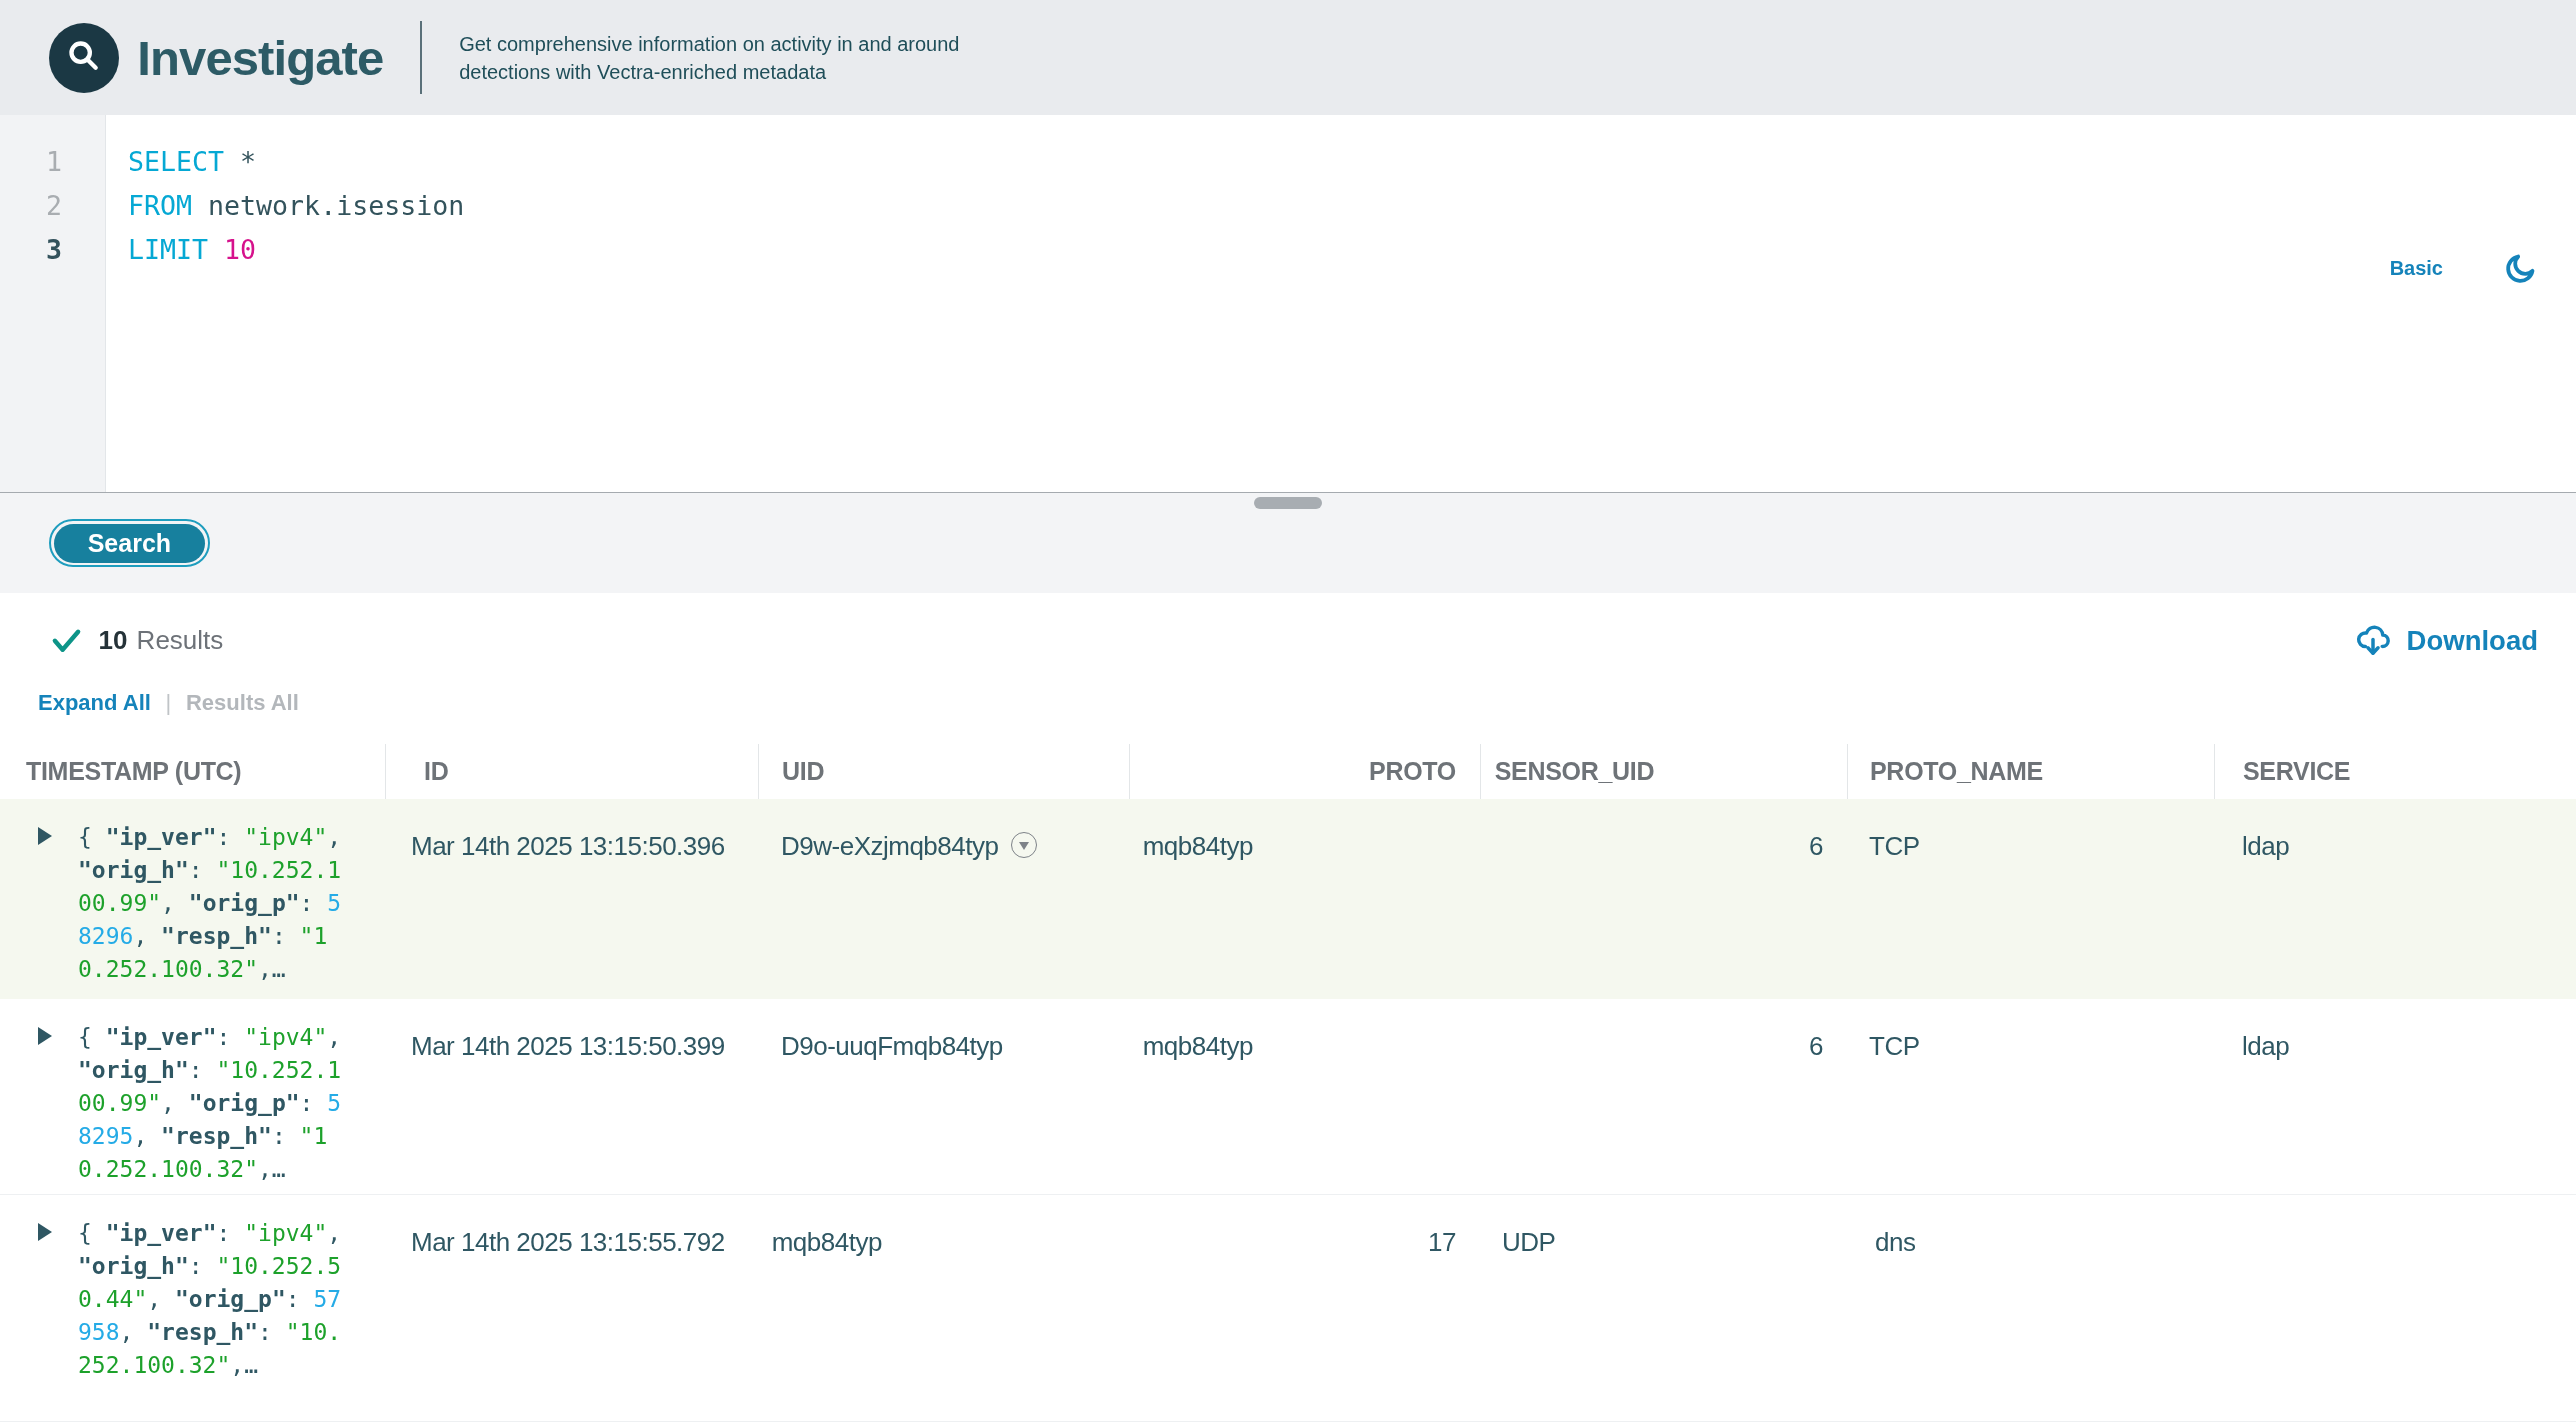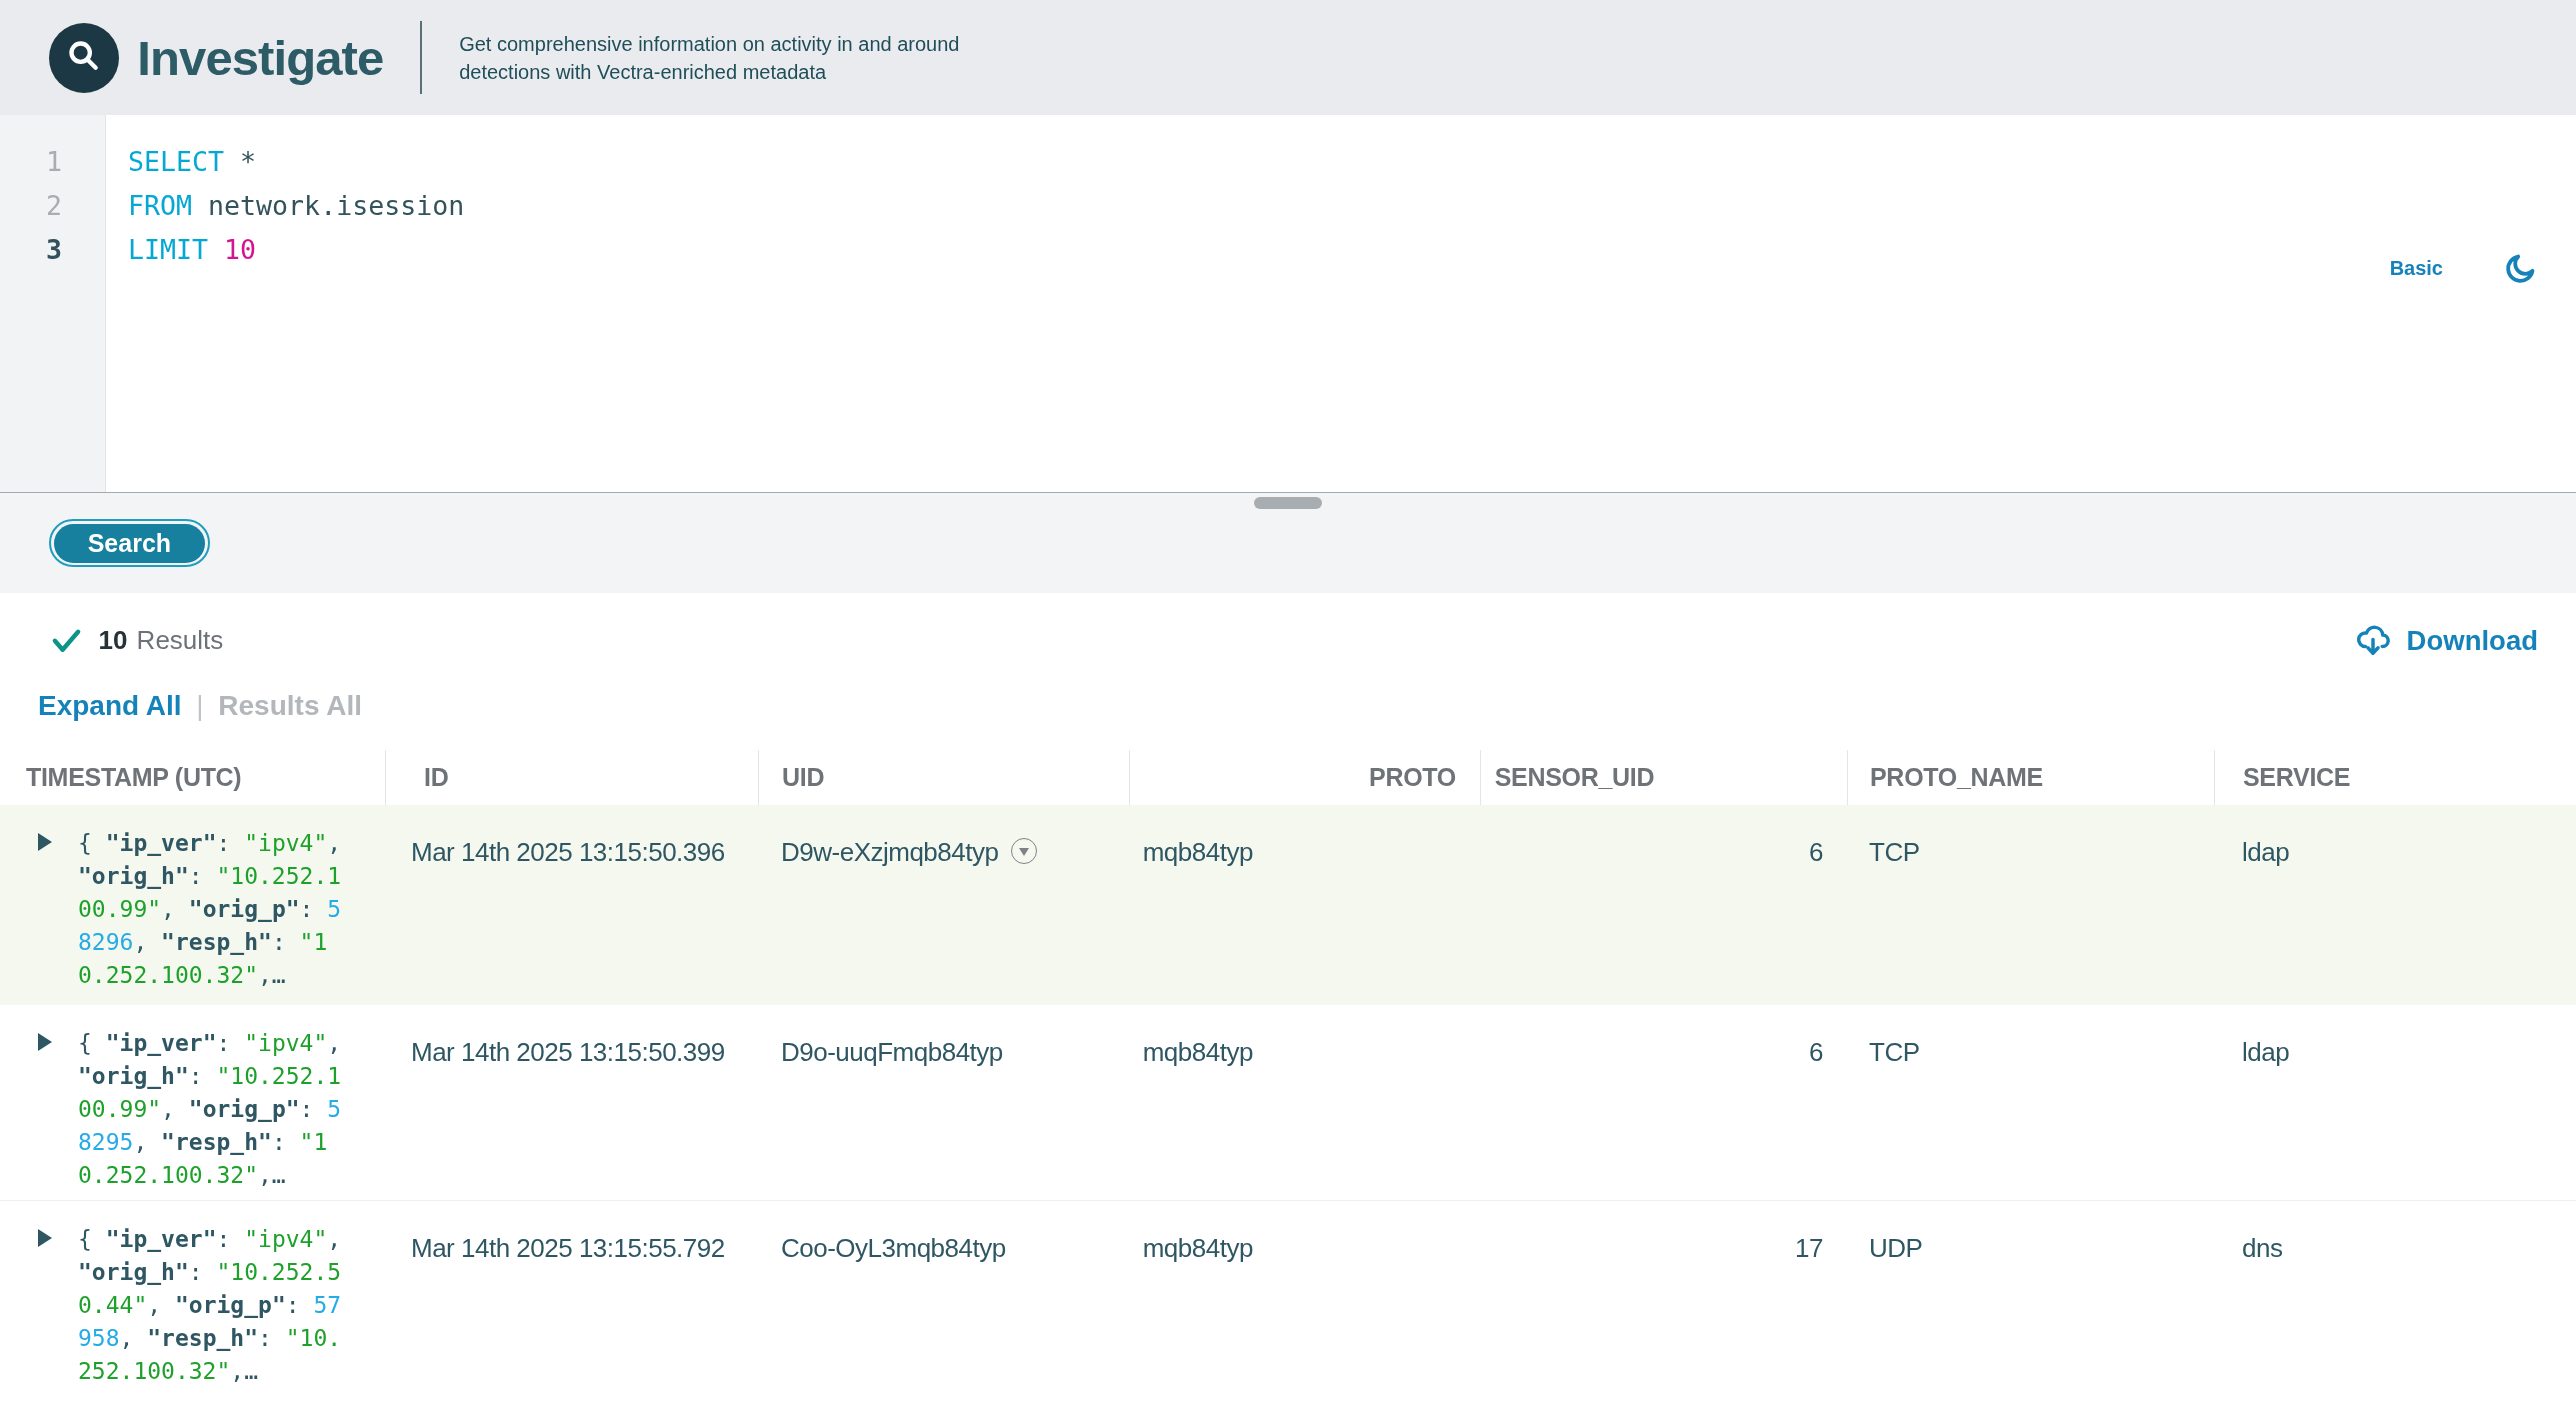--- a/index.html
+++ b/index.html
@@ -52,7 +52,7 @@
   .download-icon { width:38px; height:38px; margin-right:14.7px; }
   .download-label { font-size:27.5px; font-weight:bold; color:#1583ba; }
 
-  .expand-row { margin-top:31px; padding-left:38px; display:flex; align-items:center; font-size:28px; font-weight:bold; }
+  .expand-row { margin-top:31px; padding-left:38px; display:flex; align-items:center; font-size:22px; font-weight:bold; }
   .expand-all { color:#1583ba; cursor:pointer; }
   .pipe { color:#c0c4c7; font-weight:normal; margin:0 14.7px; }
   .collapse-all { color:#b3b7bb; cursor:default; }

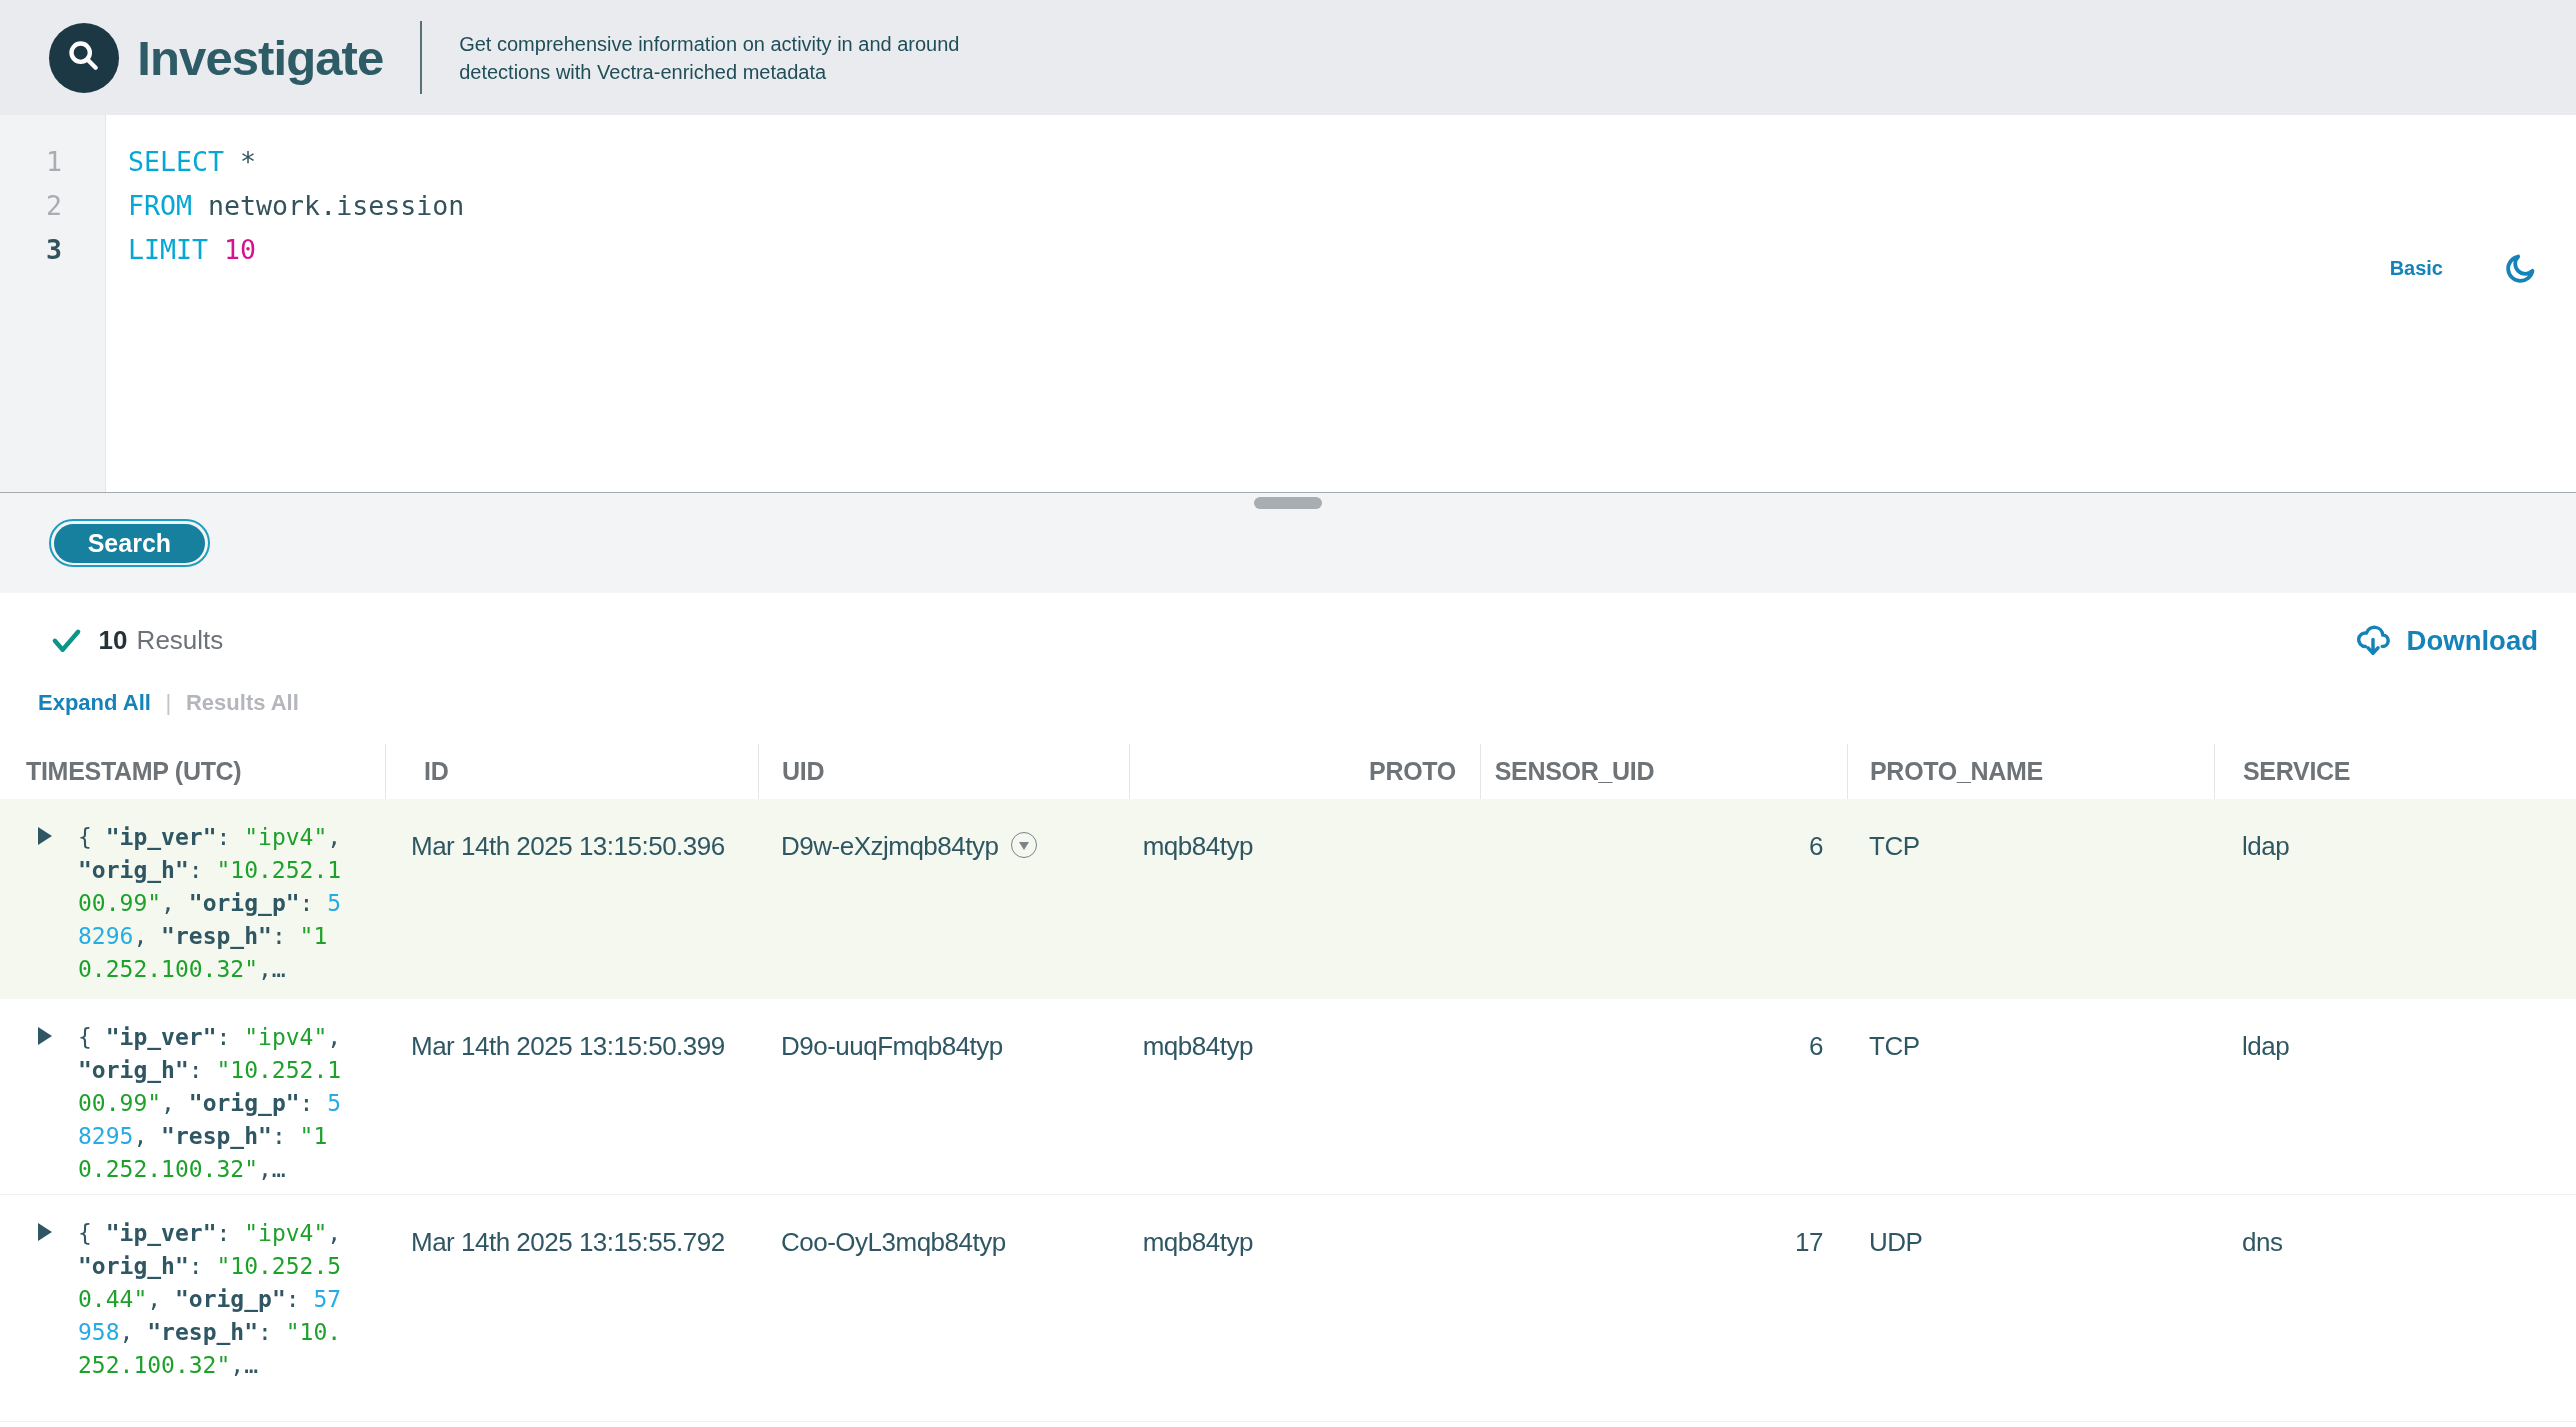--- a/index.html
+++ b/index.html
@@ -239,9 +239,6 @@
 252.100.32"</span><span class="t-p">,…</span></div>
       </div>
       <div class="cell cell-ts">Mar 14th 2025 13:15:55.792</div>
-      <div class="cell cell-uid">
-        <span>Coo-OyL3mqb84typ</span>
-      </div>
       <div class="cell cell-sensor">mqb84typ</div>
       <div class="cell cell-proto">17</div>
       <div class="cell cell-protoname">UDP</div>

